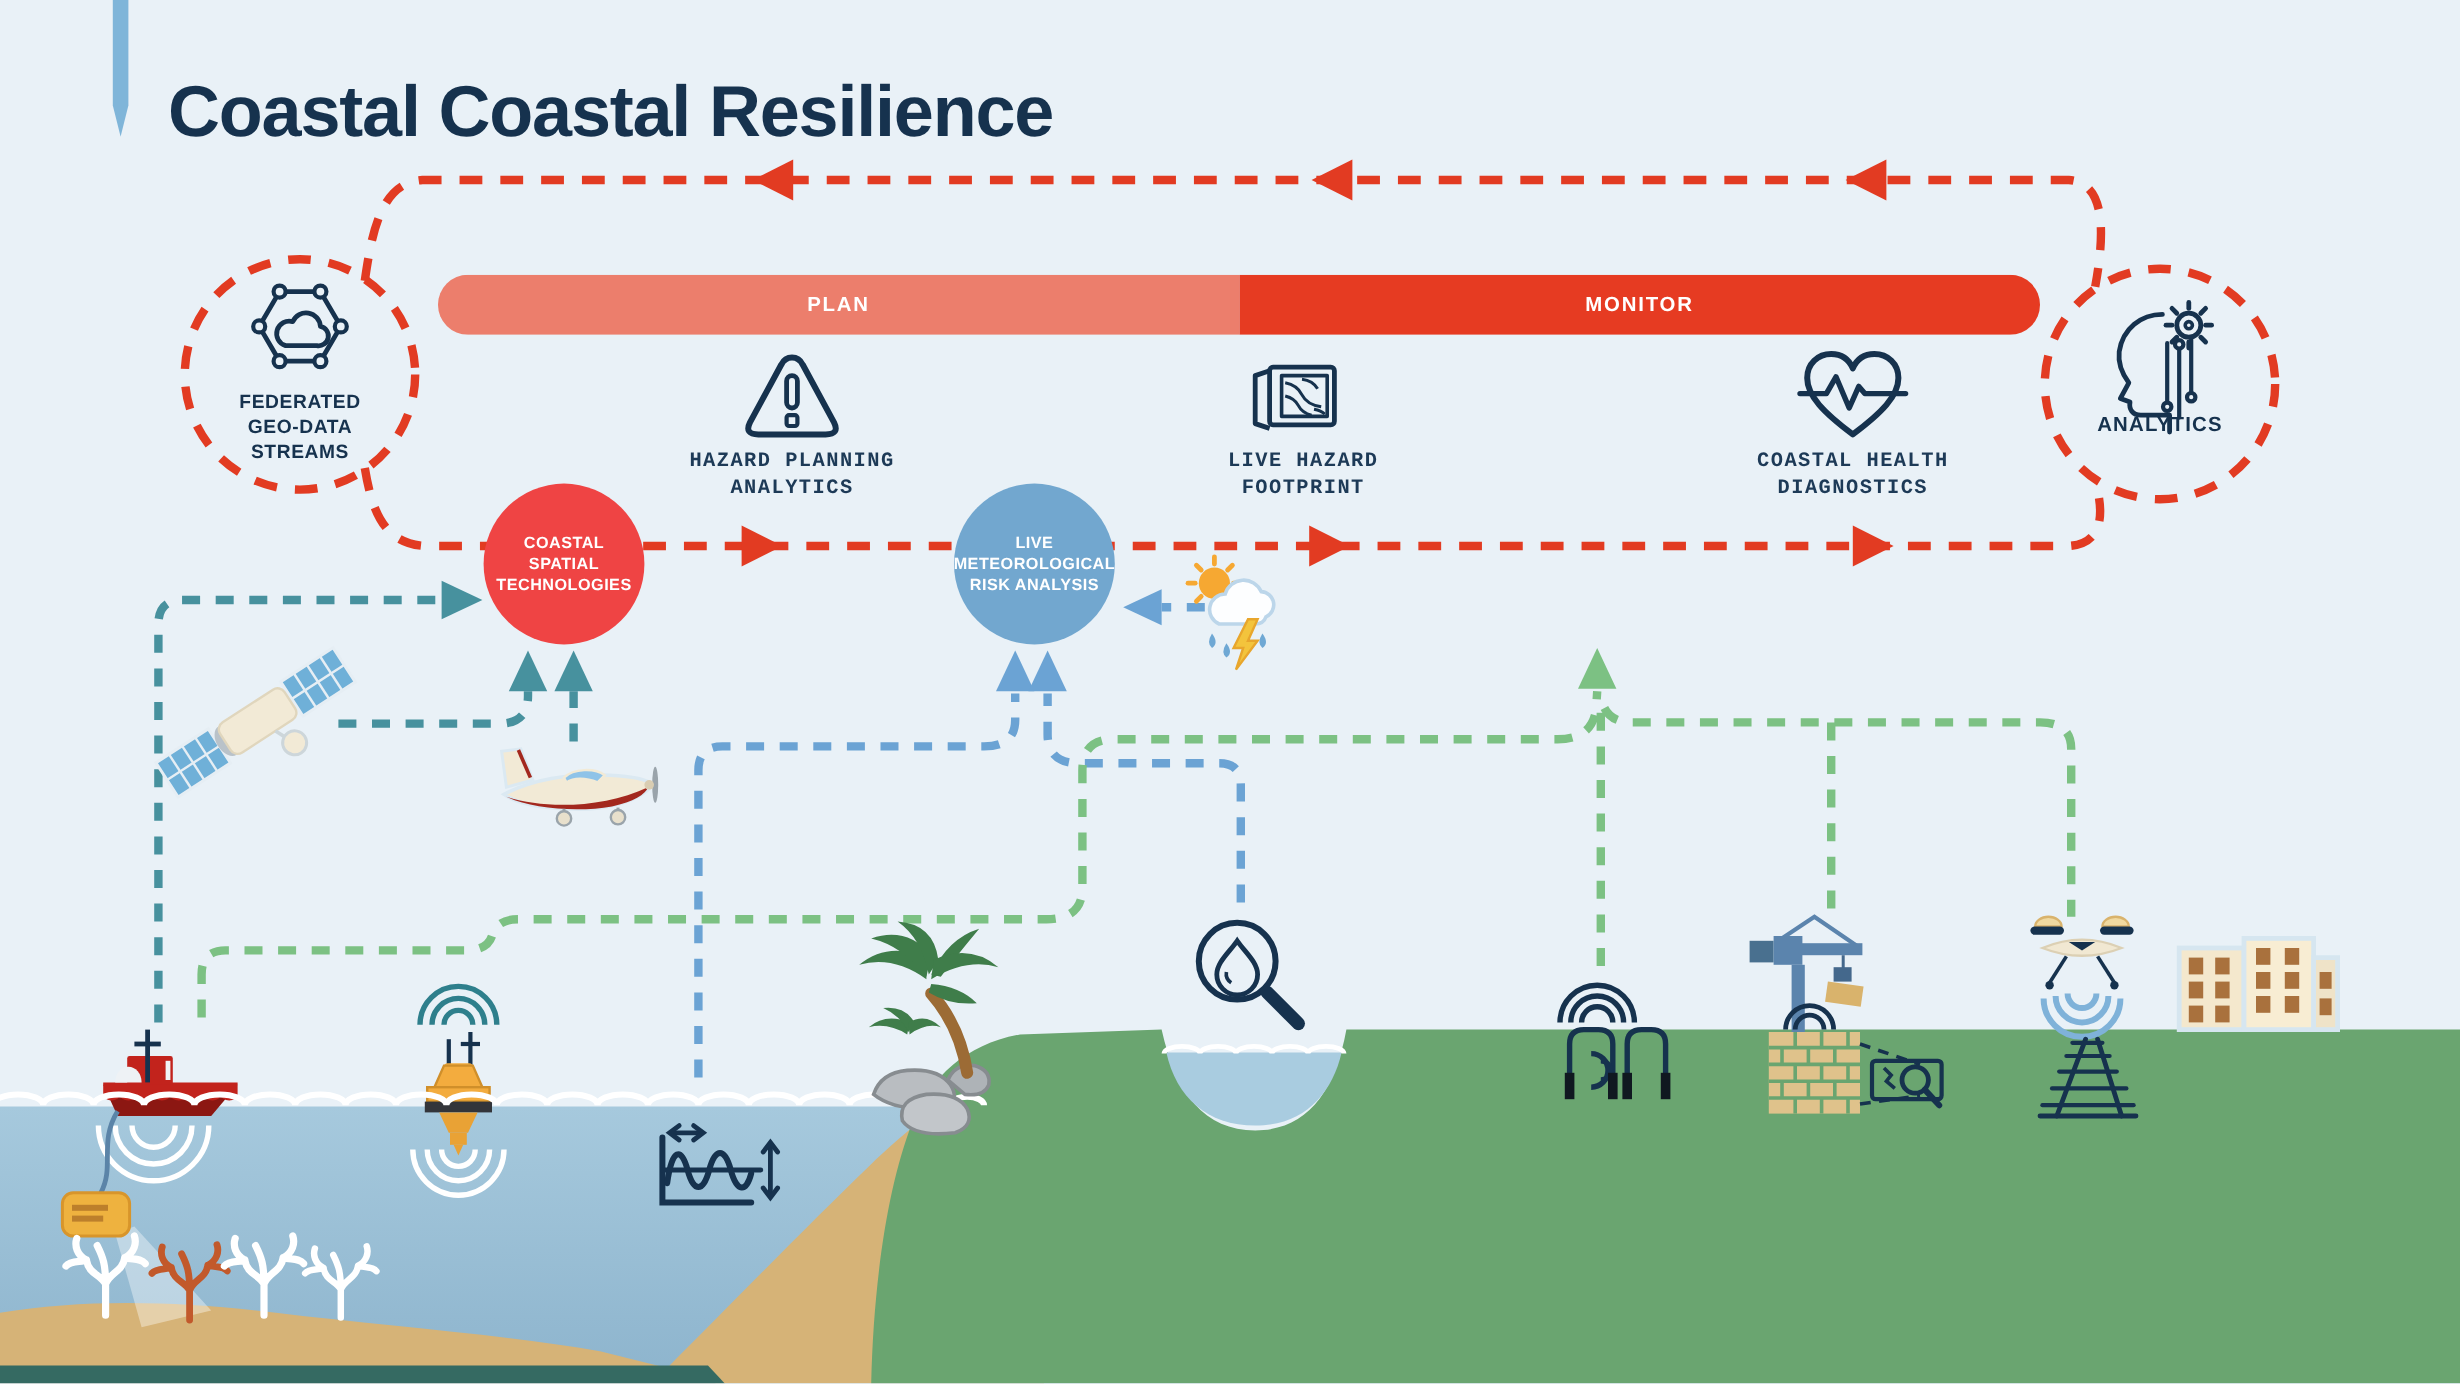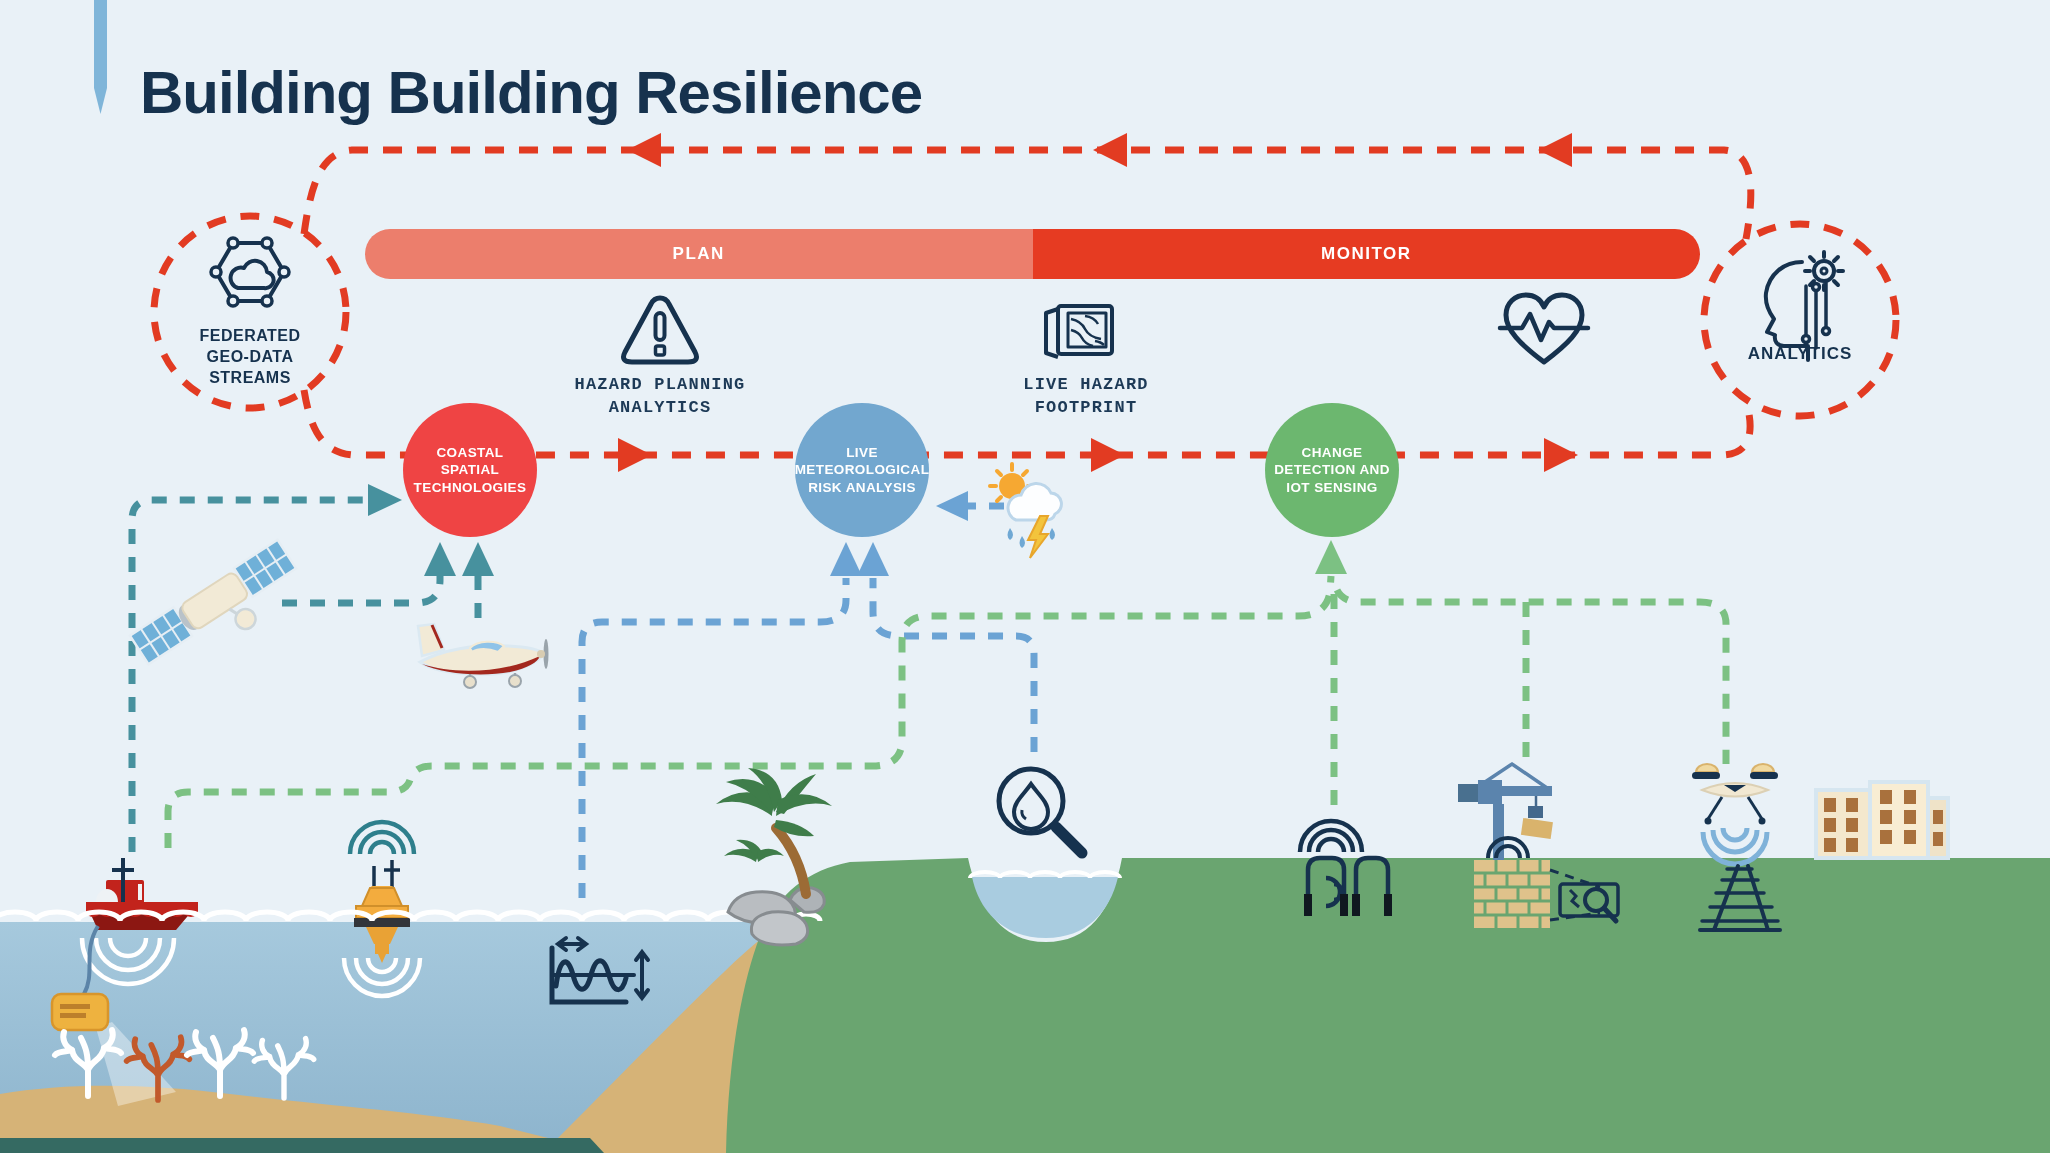--- a/index.html
+++ b/index.html
@@ -433,7 +433,7 @@
   <path d="M 94 0 H 107 V 88 L 100.5 114 L 94 88 Z" fill="#7fb5d9"></path>
 </svg>
 
-<div class="abs title">Building Building Resilience</div>
+<div class="abs title">Coastal Coastal Resilience</div>
 
 <div class="abs bar">
   <div class="seg seg-plan">

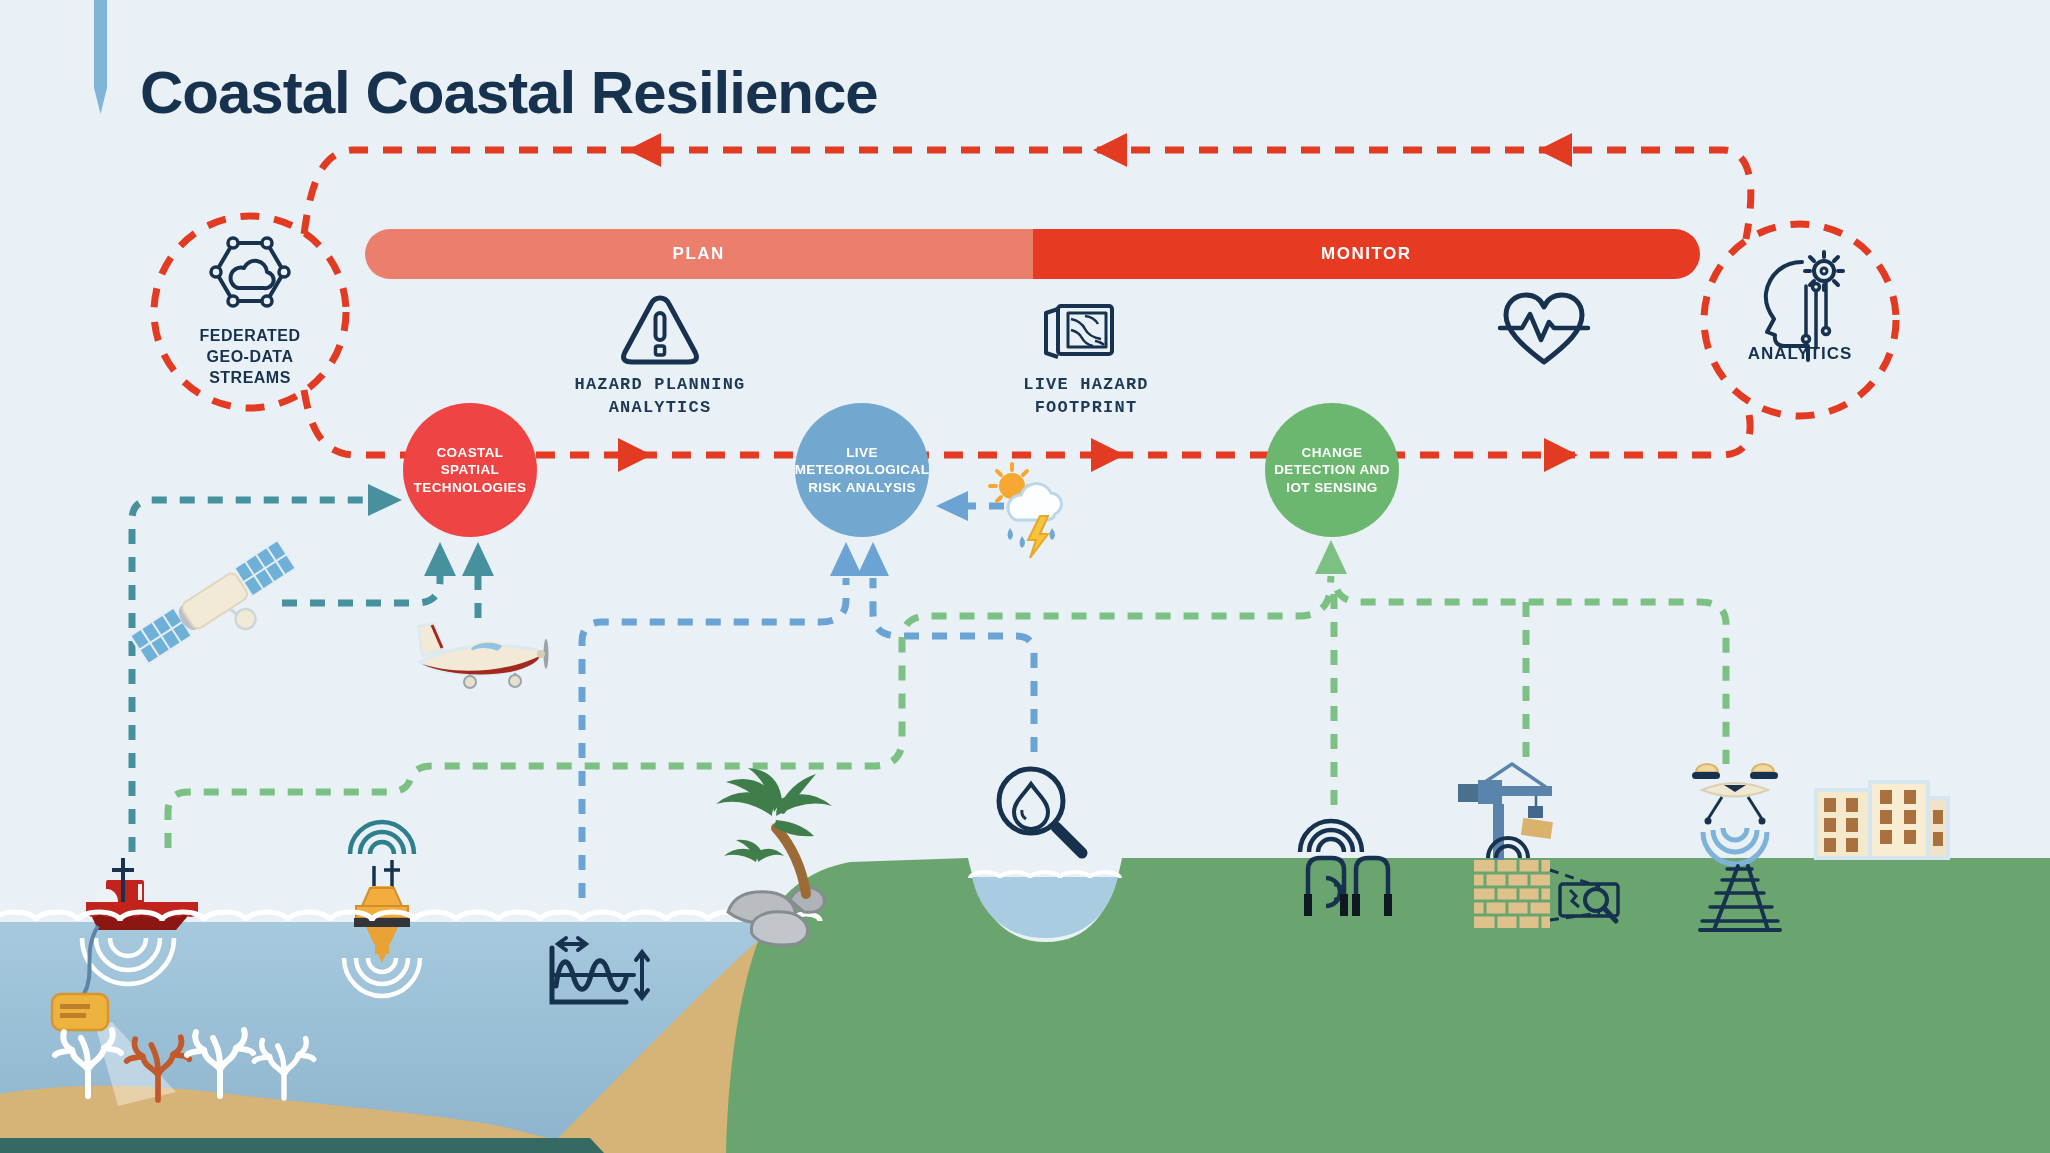--- a/index.html
+++ b/index.html
@@ -461,6 +461,10 @@
   <div>LIVE HAZARD</div>
   <div>FOOTPRINT</div>
 </div>
+<div class="abs proc" style="left:1544px">
+  <div>COASTAL HEALTH</div>
+  <div>DIAGNOSTICS</div>
+</div>
 
 <div class="abs circle c-teal" style="left:470px">
   <span>COASTAL</span>

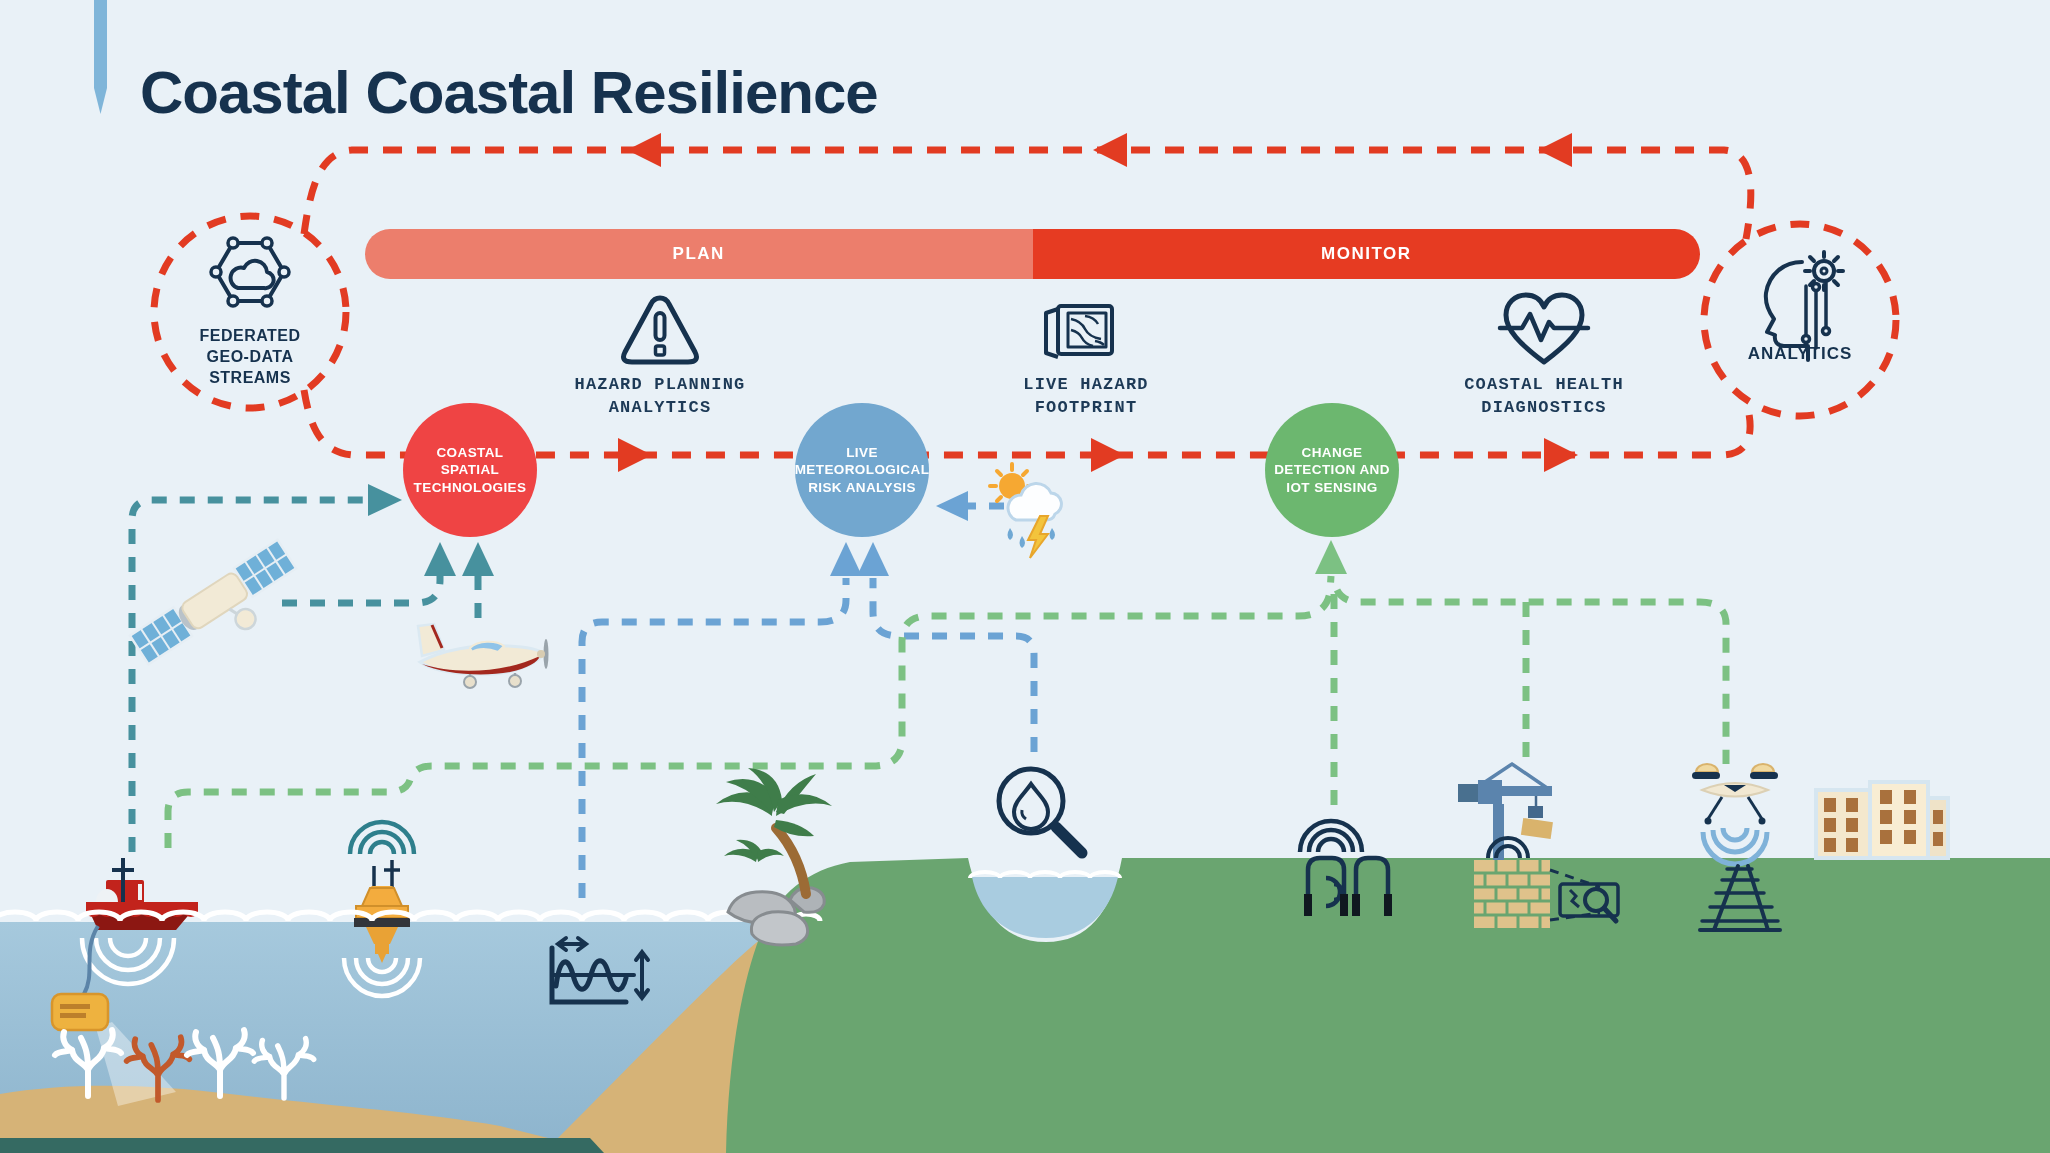--- a/index.html
+++ b/index.html
@@ -476,11 +476,6 @@
   <span>METEOROLOGICAL</span>
   <span>RISK ANALYSIS</span>
 </div>
-<div class="abs circle c-green" style="left:1332px">
-  <span>CHANGE</span>
-  <span>DETECTION AND</span>
-  <span>IOT SENSING</span>
-</div>
 
 </div>
 

